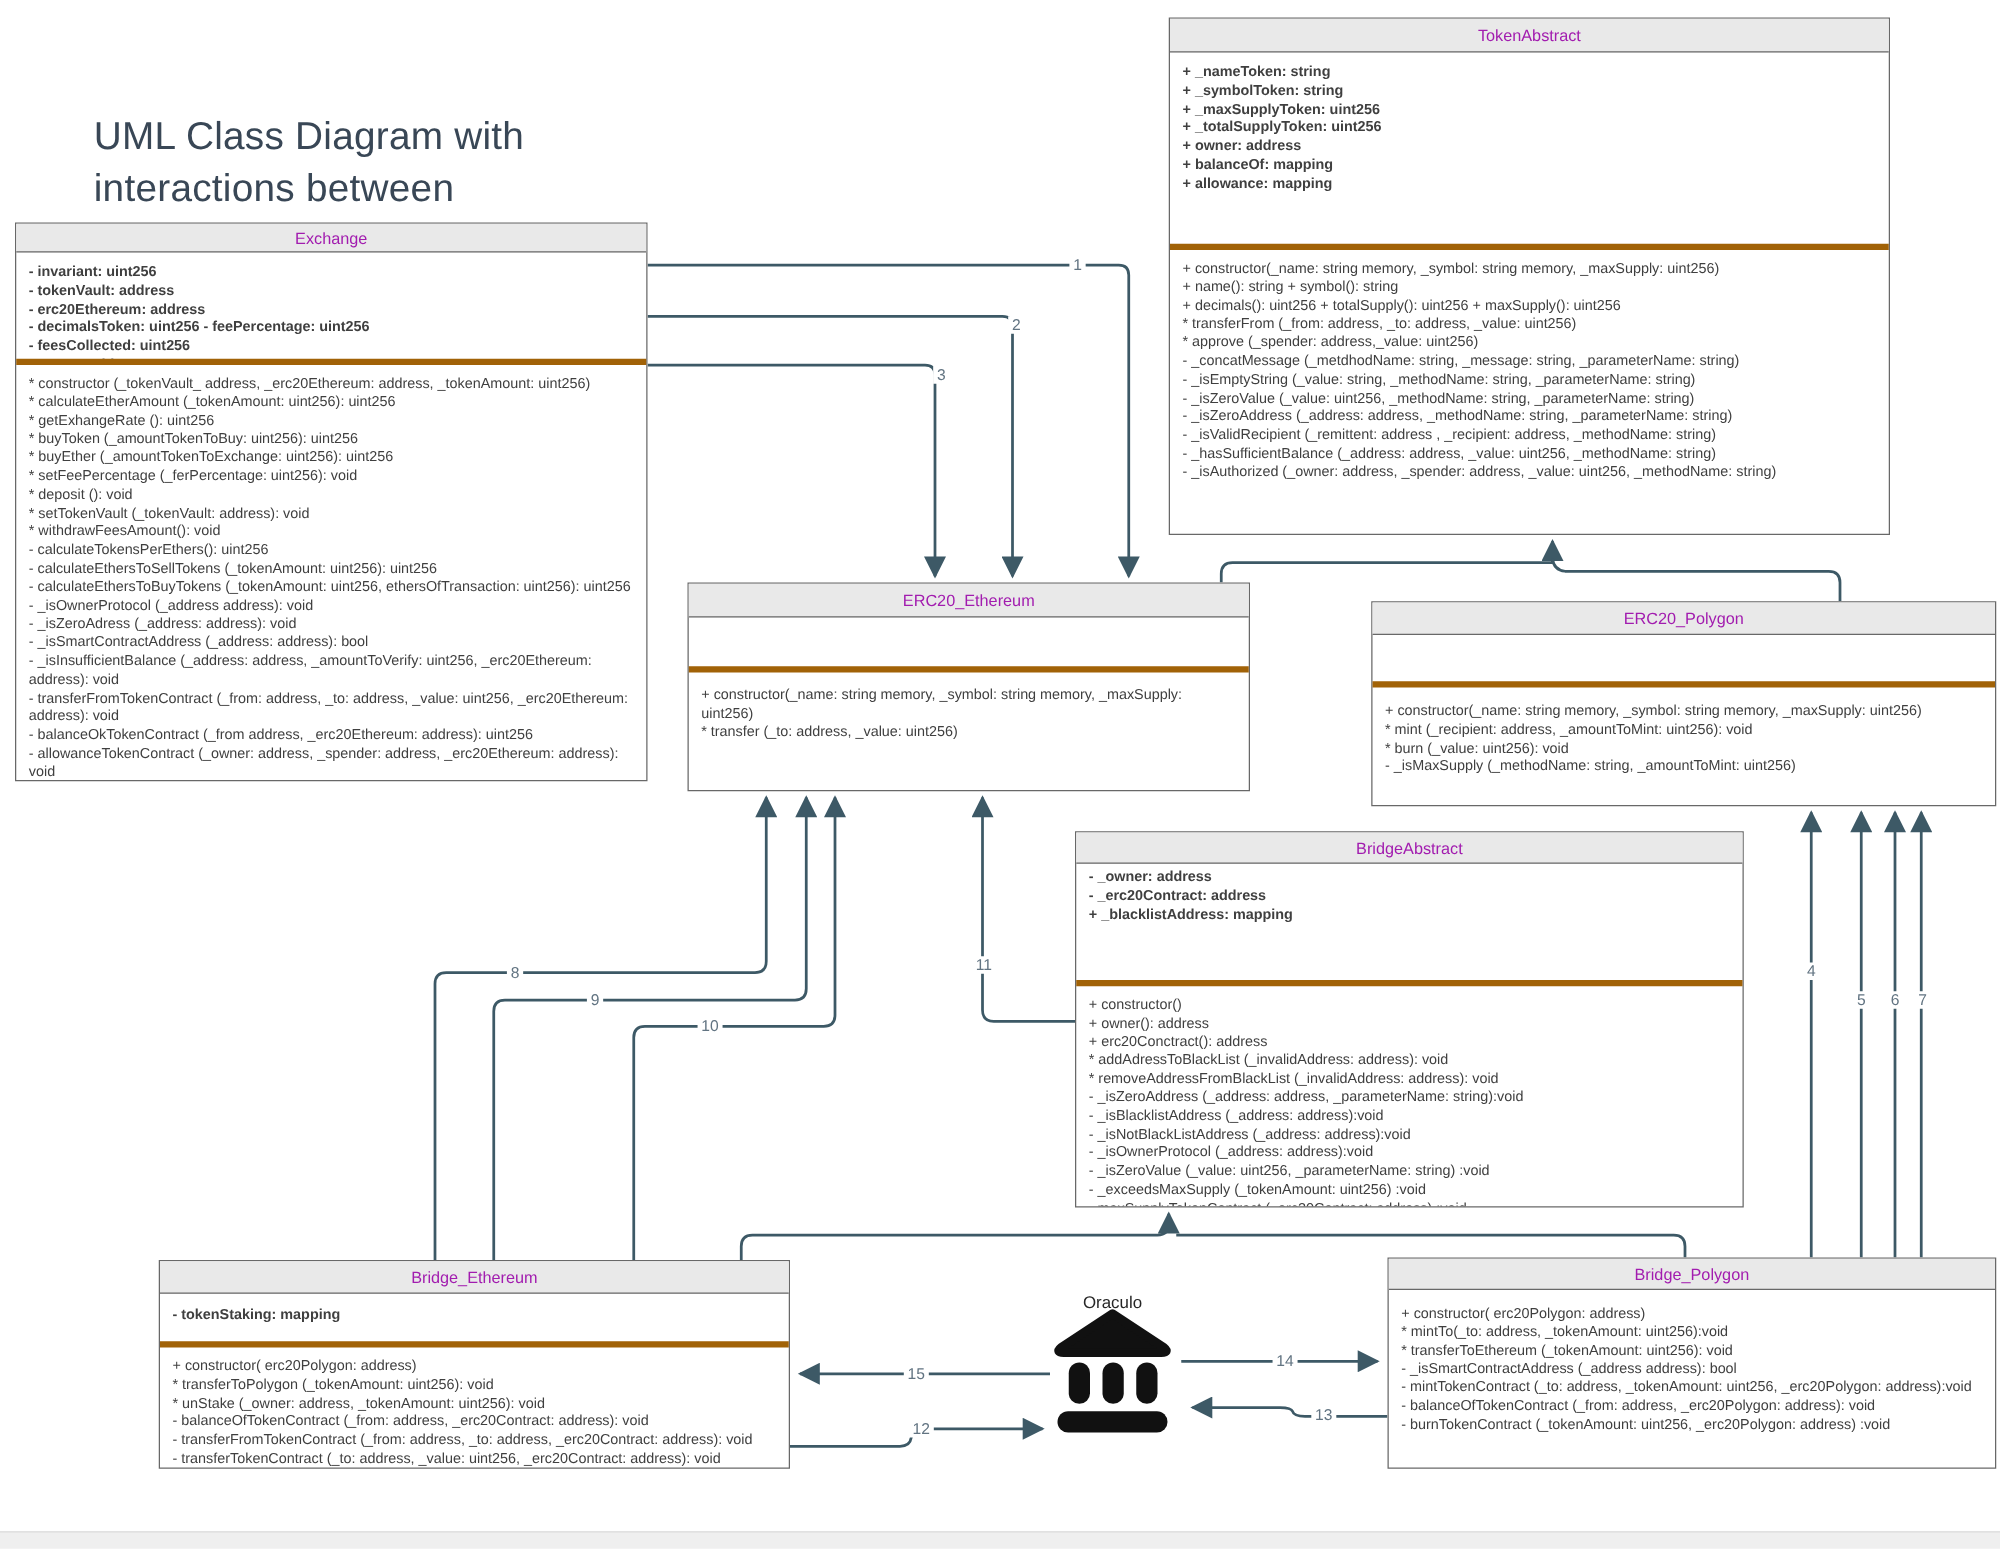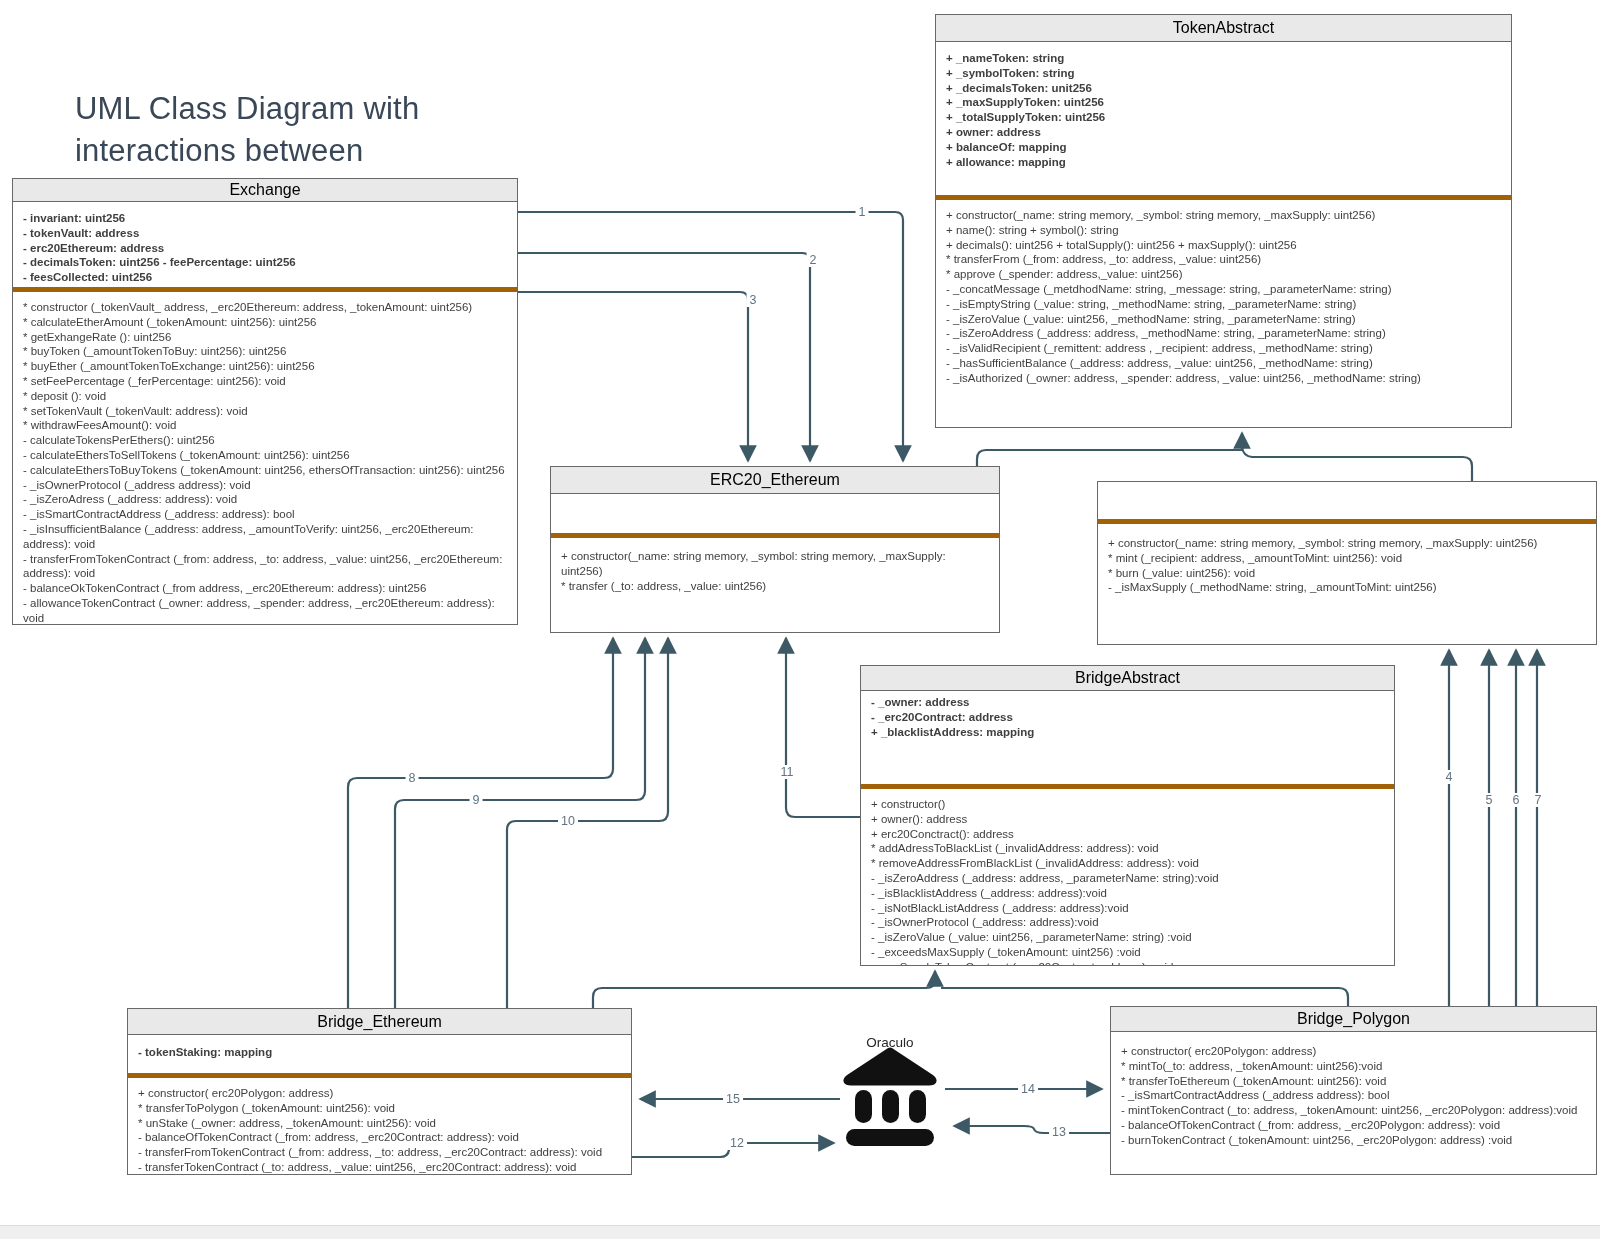--- a/index.html
+++ b/index.html
@@ -19,7 +19,7 @@
   }
   .uml-header{
     background:#e9e9e9;border-bottom:1px solid #686868;
-    text-align:center;color:#000000;font-size:16px;
+    text-align:center;color:#a21caf;font-size:13px;
     display:flex;align-items:center;justify-content:center;flex:0 0 auto;
   }
   .uml-attrs{

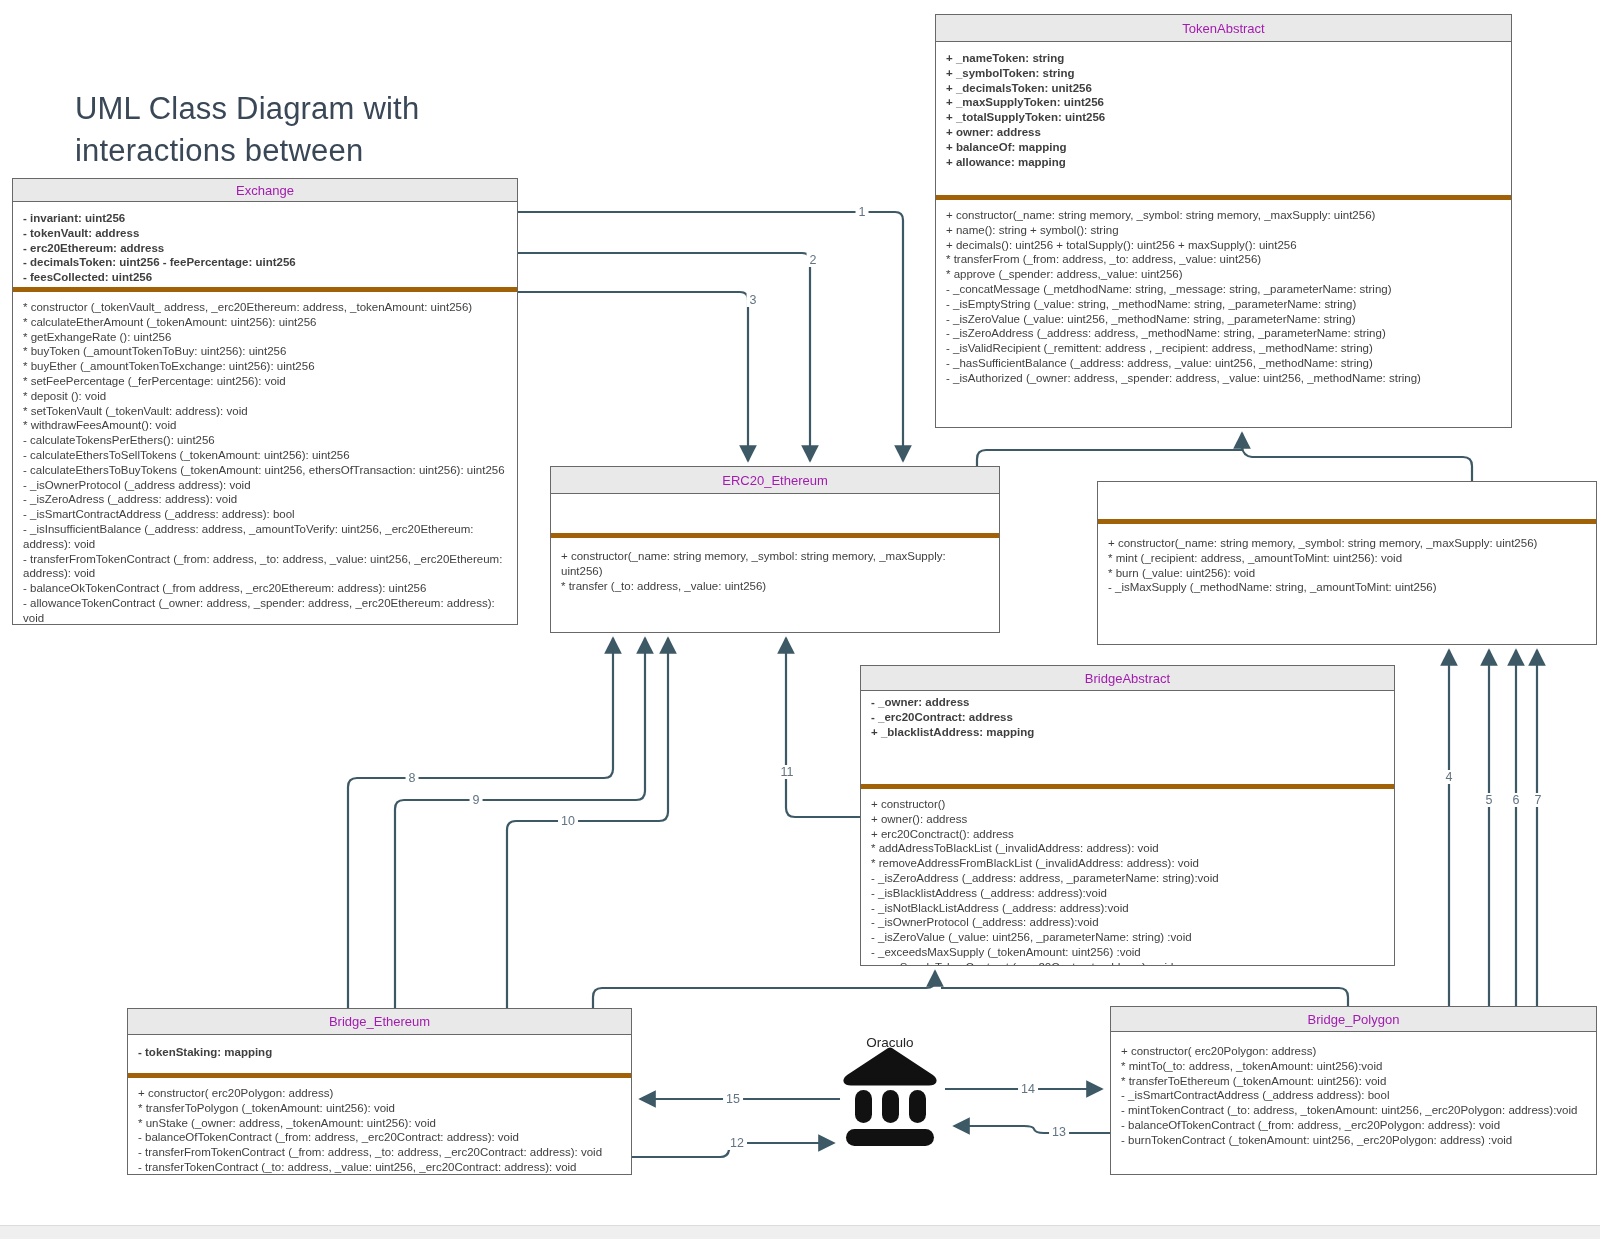--- a/index.html
+++ b/index.html
@@ -138,7 +138,6 @@
     <div class="uml-attrs" style="height:158px">
         <div class="uml-row">+ _nameToken: string</div>
         <div class="uml-row">+ _symbolToken: string</div>
-        <div class="uml-row">+ _decimalsToken: unit256</div>
         <div class="uml-row">+ _maxSupplyToken: uint256</div>
         <div class="uml-row">+ _totalSupplyToken: uint256</div>
         <div class="uml-row">+ owner: address</div>

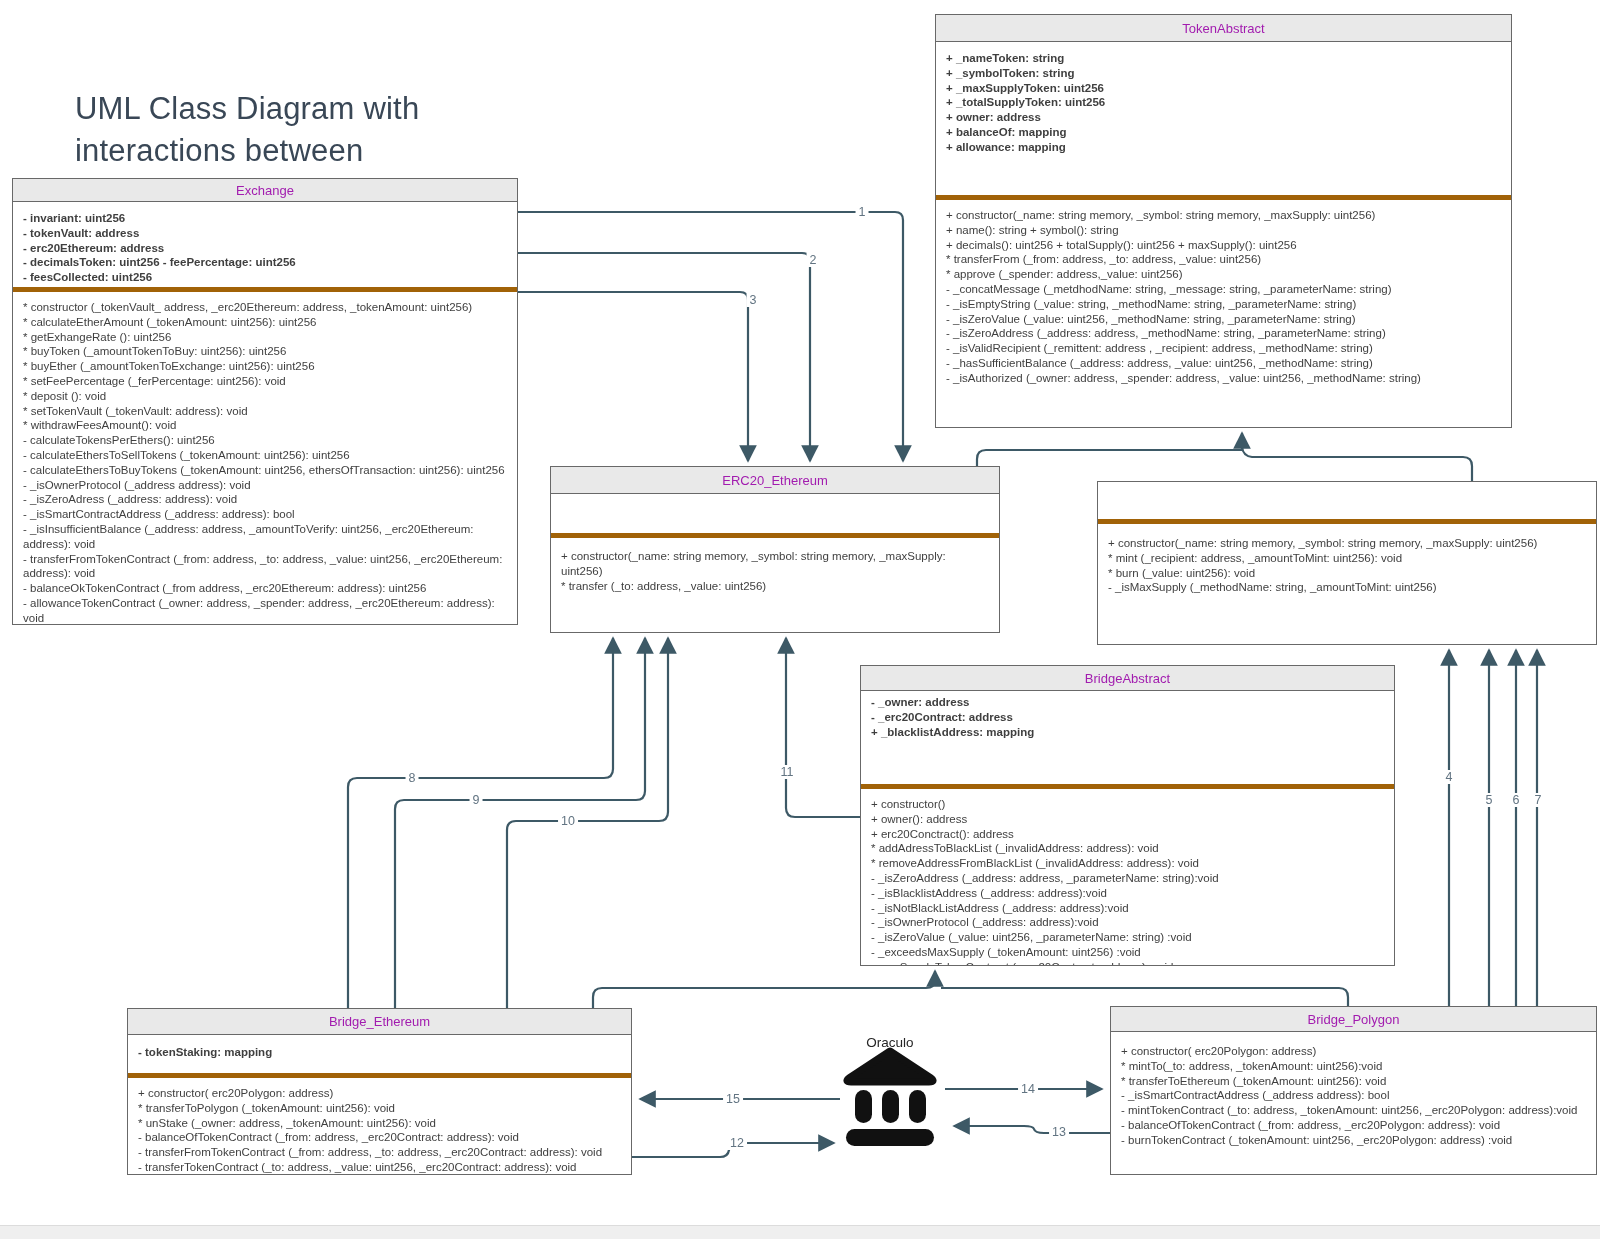--- a/index.html
+++ b/index.html
@@ -170,6 +170,7 @@
   </div>
 
   <div class="uml-box" style="left:1097px;top:481px;width:500px;height:164px">
+    <div class="uml-header" style="height:25px">ERC20_Polygon</div>
     <div class="uml-attrs" style="height:42px"></div>
     <div class="uml-methods" style="padding-top:12px">
         <div class="uml-row">+ constructor(_name: string memory, _symbol: string memory, _maxSupply: uint256)</div>

